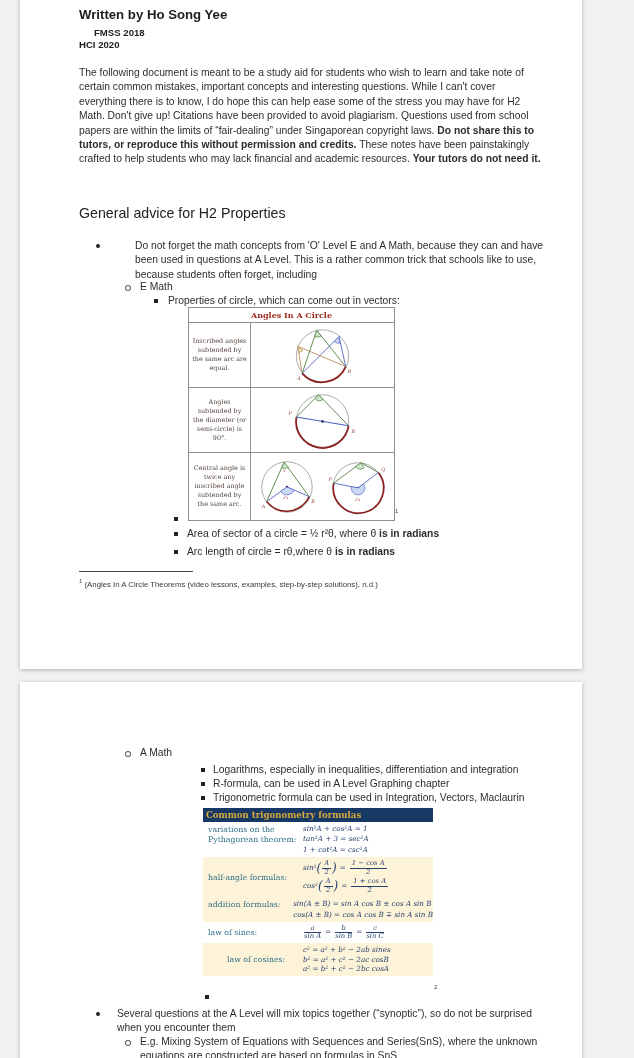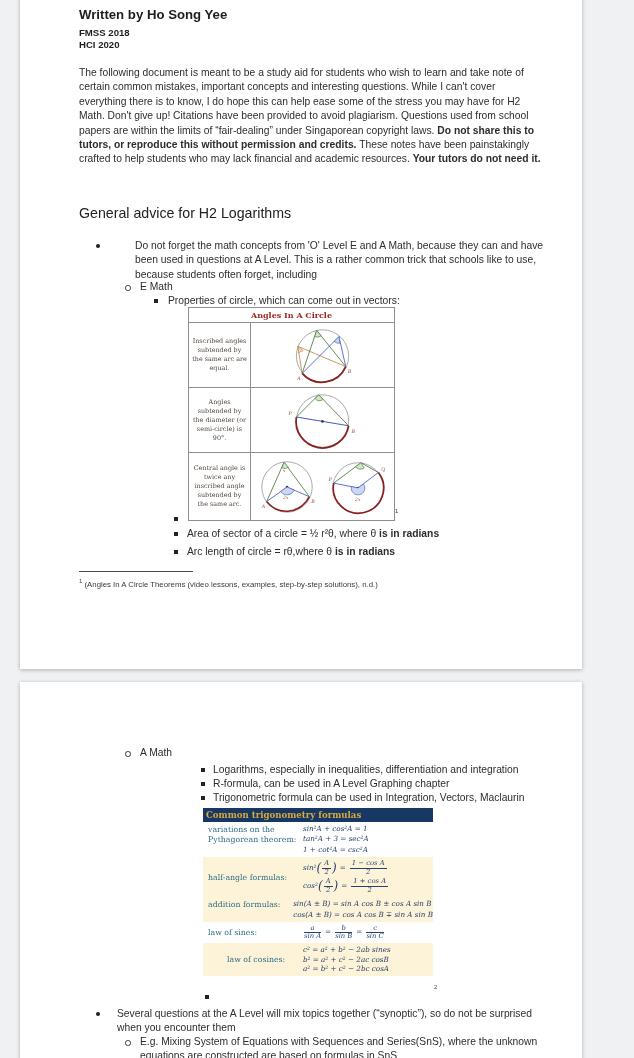--- a/index.html
+++ b/index.html
@@ -70,7 +70,7 @@
 <div class="page" id="page1"></div>
 
 <div class="abs doc-title" style="left:79px;top:7px;">Written by Ho Song Yee</div>
-<div class="abs doc-sub" style="left:79px;top:27px;">FMSS 2018</div>
+<div class="abs doc-sub" style="left:94px;top:27px;">FMSS 2018</div>
 <div class="abs doc-sub" style="left:79px;top:39px;">HCI 2020</div>
 
 <div class="abs t" style="left:79px;top:66px;width:463px;"><span>The following document is meant to be a study aid for students who wish to learn and take note of certain common mistakes, important concepts and interesting questions. While I can't cover everything there is to know, I do hope this can help ease some of the stress you may have for H2 Math. Don't give up! Citations have been provided to avoid plagiarism. Questions used from school papers are within the limits of “fair-dealing” under Singaporean copyright laws. </span><span class="b">Do not share this to tutors, or reproduce this without permission and credits.</span><span> These notes have been painstakingly crafted to help students who may lack financial and academic resources. </span><span class="b">Your tutors do not need it.</span></div>

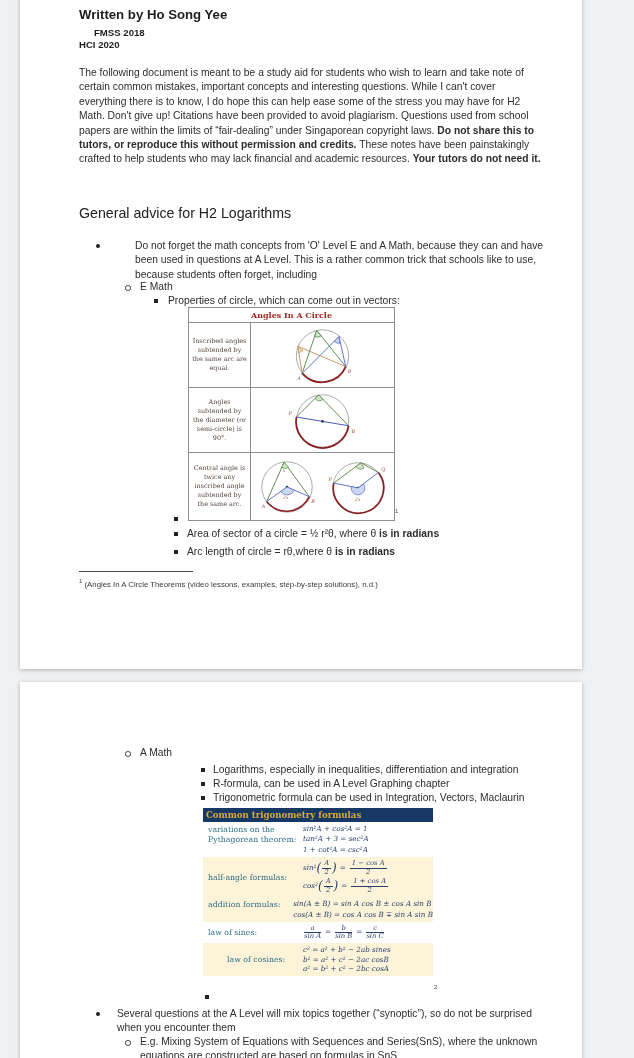--- a/index.html
+++ b/index.html
@@ -75,7 +75,7 @@
 
 <div class="abs t" style="left:79px;top:66px;width:463px;"><span>The following document is meant to be a study aid for students who wish to learn and take note of certain common mistakes, important concepts and interesting questions. While I can't cover everything there is to know, I do hope this can help ease some of the stress you may have for H2 Math. Don't give up! Citations have been provided to avoid plagiarism. Questions used from school papers are within the limits of “fair-dealing” under Singaporean copyright laws. </span><span class="b">Do not share this to tutors, or reproduce this without permission and credits.</span><span> These notes have been painstakingly crafted to help students who may lack financial and academic resources. </span><span class="b">Your tutors do not need it.</span></div>
 
-<div class="abs h2" style="left:79px;top:205px;">General advice for H2 Logarithms</div>
+<div class="abs h2" style="left:79px;top:205px;">General advice for H2 Properties</div>
 
 <div class="li" style="left:95px;top:239px;width:455px;">
   <span class="mk disc"></span>

